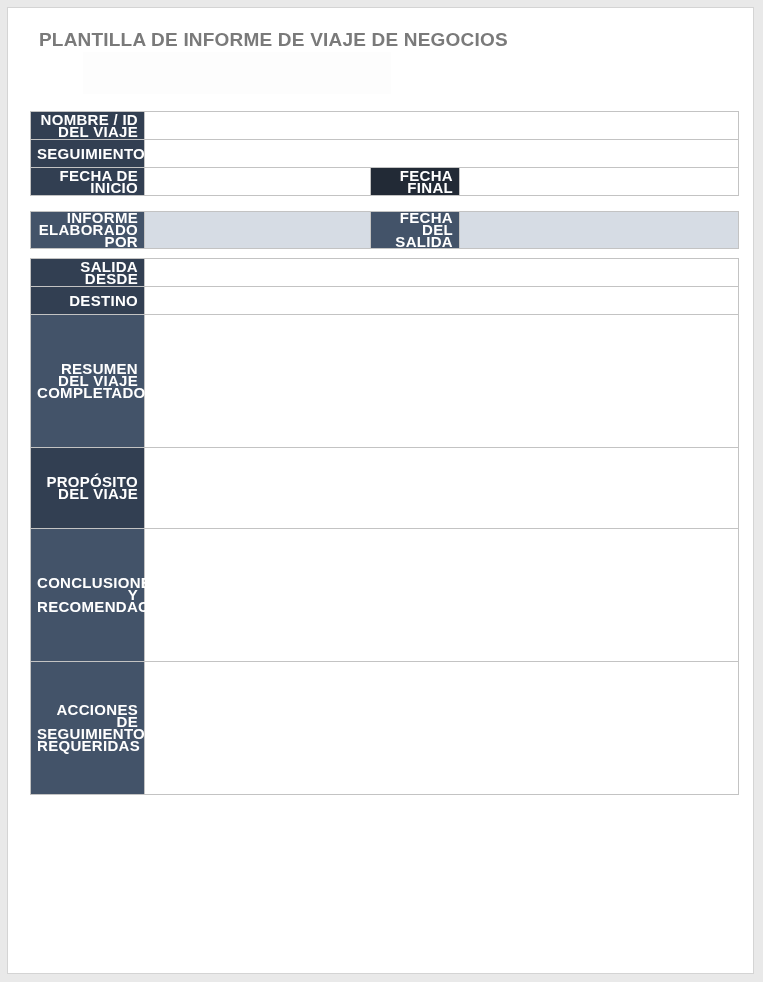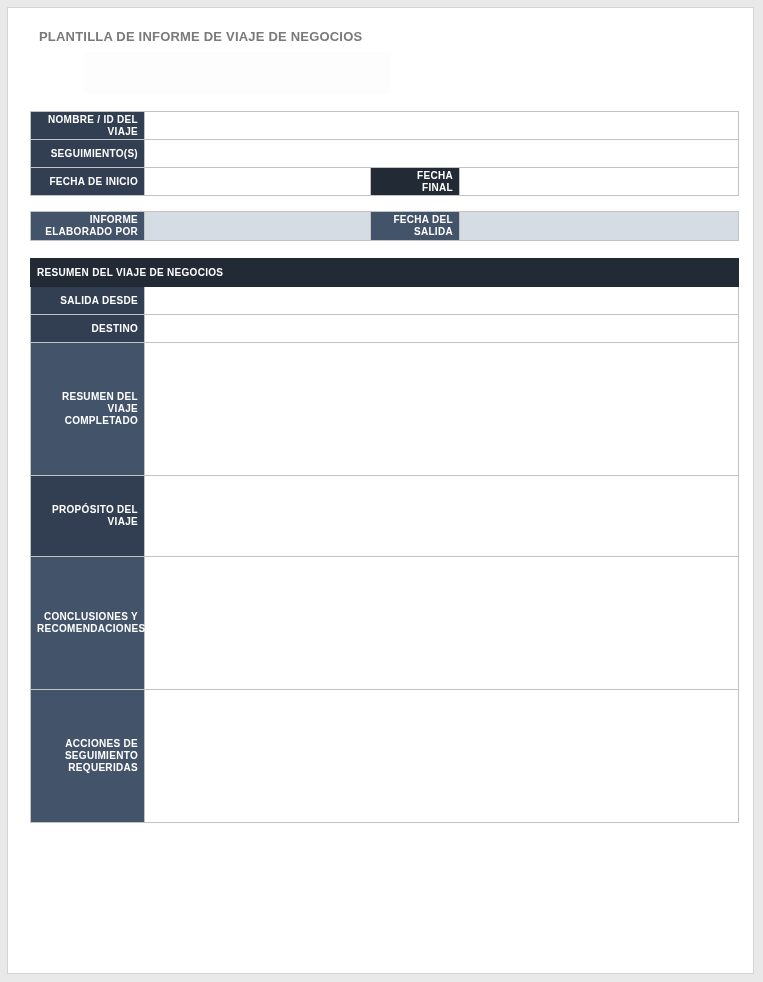--- a/index.html
+++ b/index.html
@@ -21,7 +21,7 @@
   .title {
     position: absolute;
     left: 31px; top: 21px;
-    font-size: 13px;
+    font-size: 19px;
     font-weight: bold;
     color: #7a7a7a;
     letter-spacing: 0.2px;

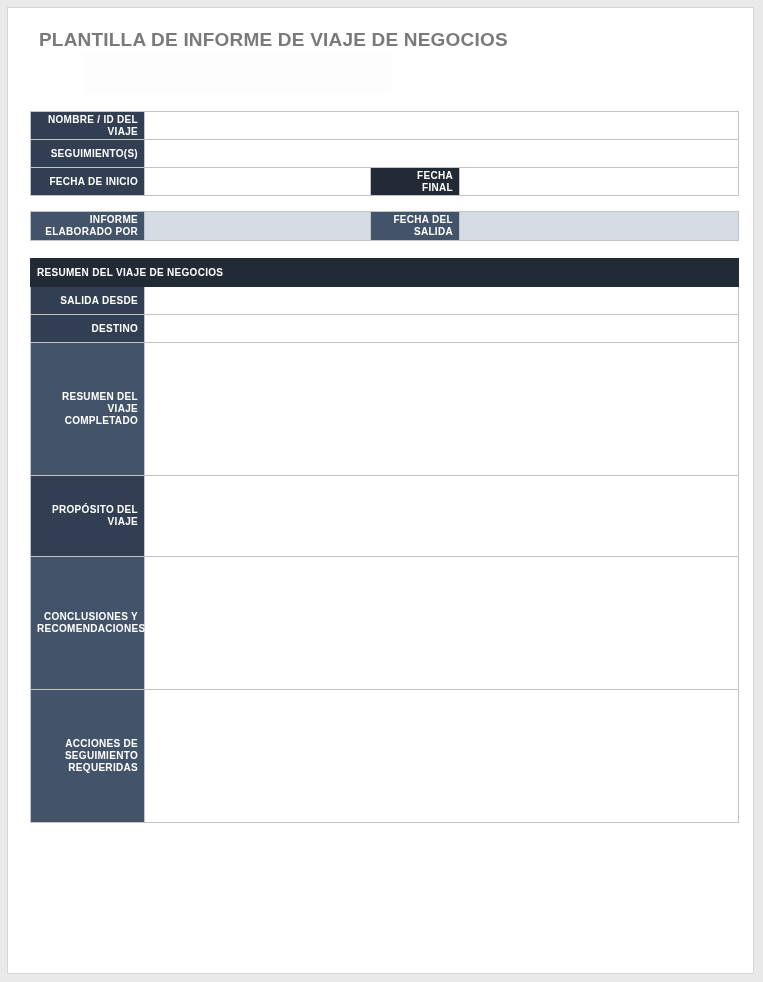--- a/index.html
+++ b/index.html
@@ -42,7 +42,7 @@
     border: 1.5px solid #c3c3c3;
     padding: 0 6px;
     box-sizing: border-box;
-    font-size: 10px;
+    font-size: 15px;
     font-weight: bold;
     color: #ffffff;
     letter-spacing: 0.3px;

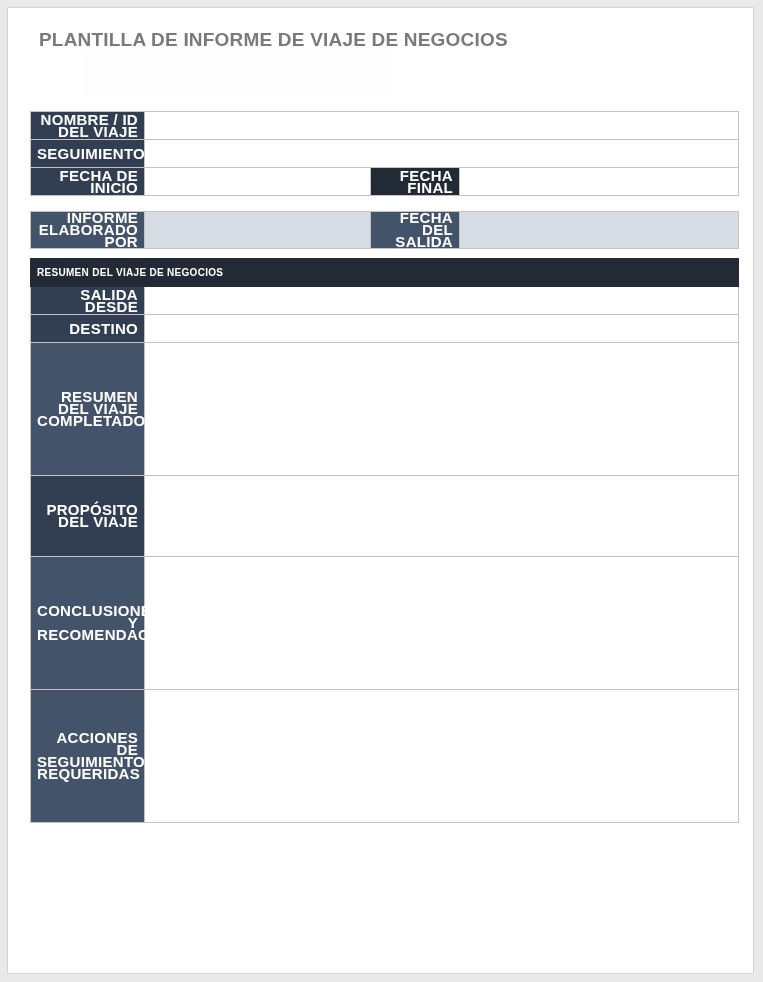--- a/index.html
+++ b/index.html
@@ -121,9 +121,6 @@
       <col style="width:594px">
   </colgroup>
   <tbody>
-      <tr style="height:28px">
-    <td class="hdr" colspan="2">RESUMEN DEL VIAJE DE NEGOCIOS</td>
-  </tr>
   <tr style="height:28px">
     <td class="lbl dark">SALIDA DESDE</td>
     <td class="val"></td>

